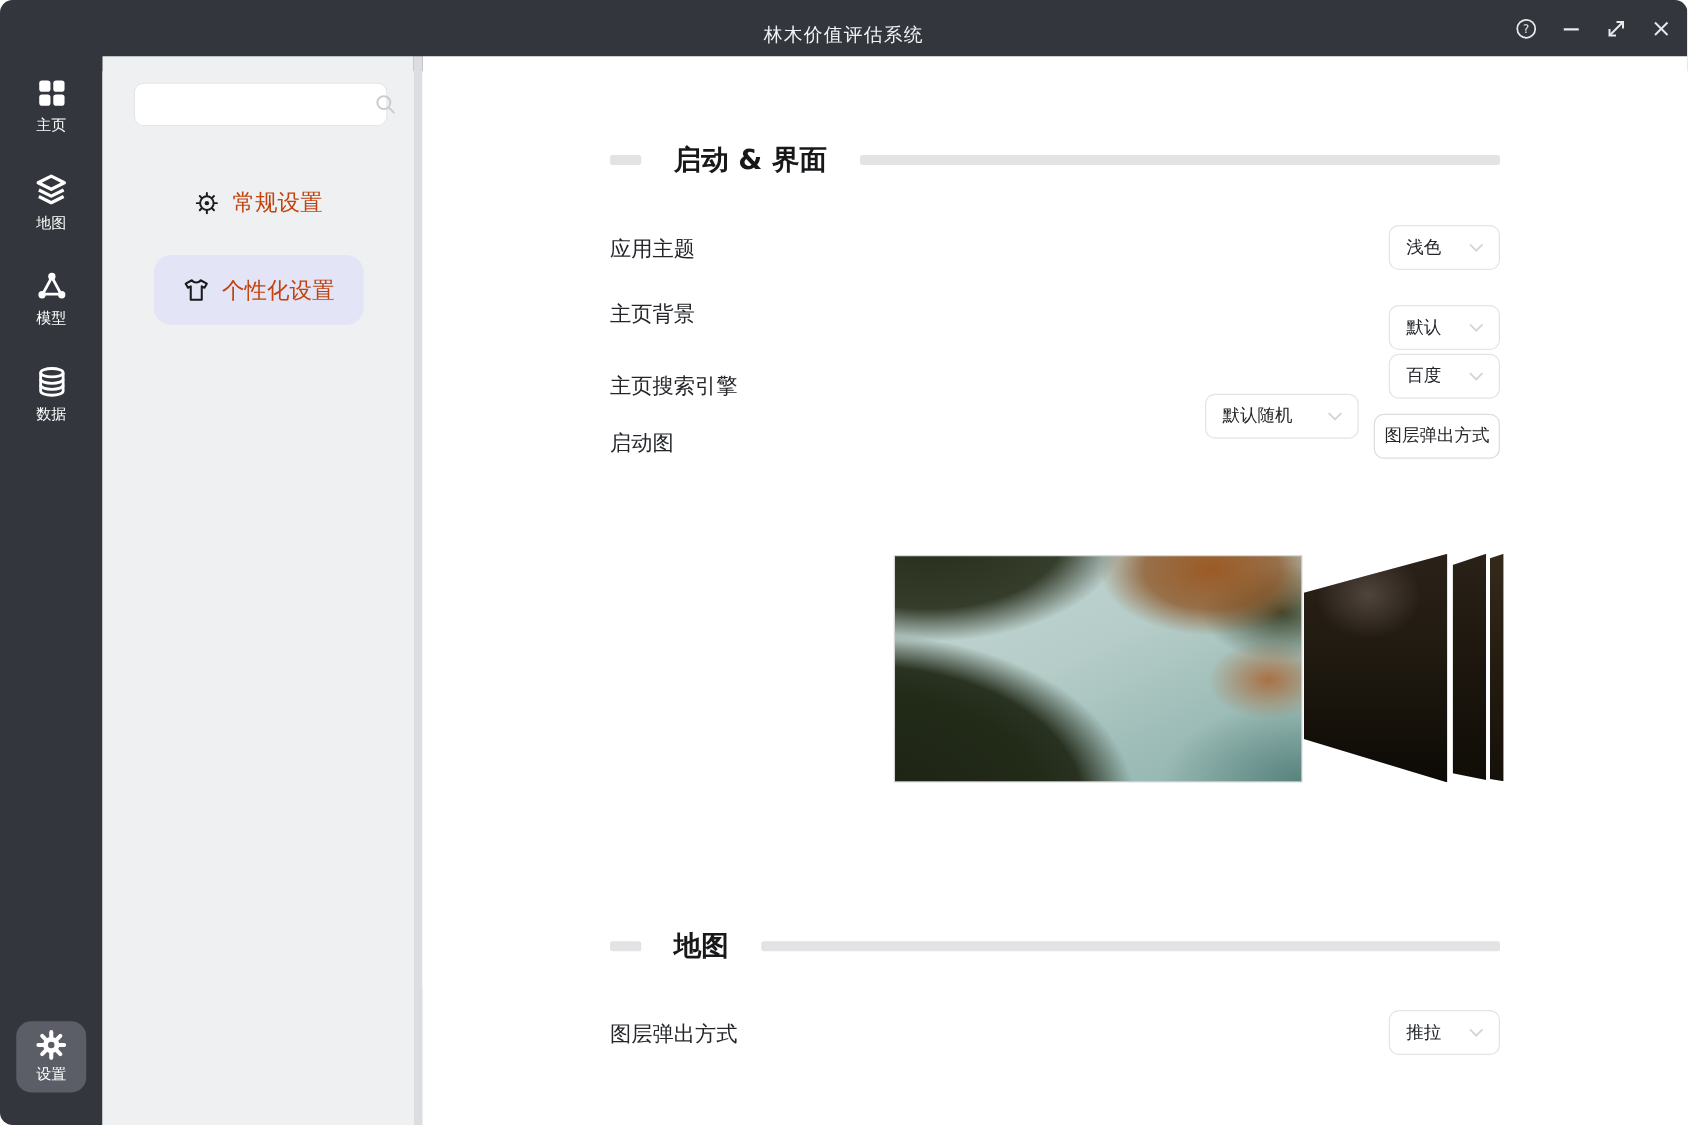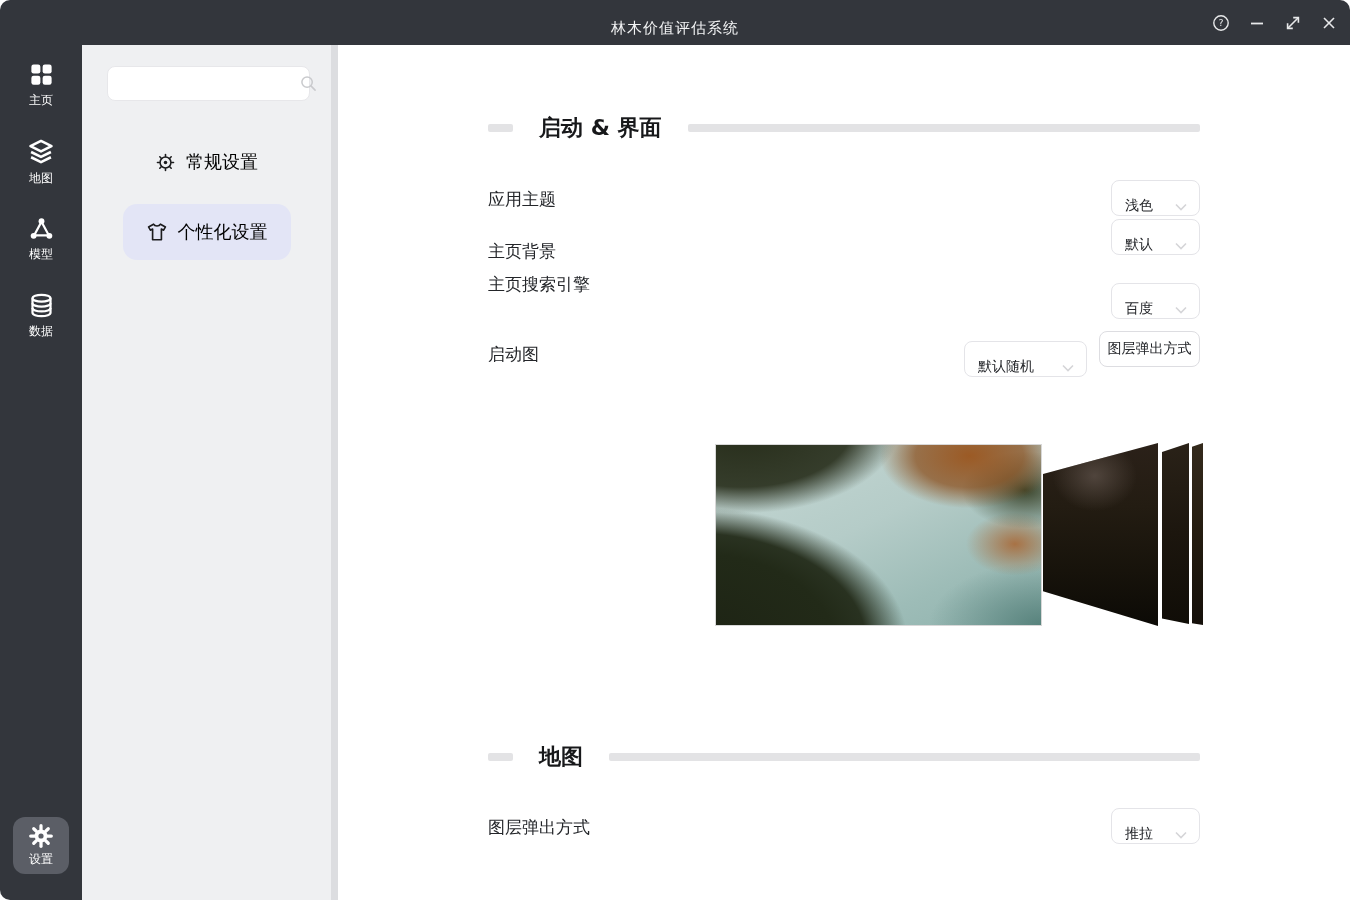--- a/index.html
+++ b/index.html
@@ -62,7 +62,7 @@
   .side-item {
     margin:14px auto 0 auto; width:168px; height:56px; border-radius:14px;
     display:flex; align-items:center; justify-content:center; gap:10px;
-    cursor:pointer; color:#000000; font-size:18px;
+    cursor:pointer; color:#c2410c; font-size:18px;
   }
   .side-item.selected { background:#e3e5f6; }
   .side-item svg { flex:none; display:block; }

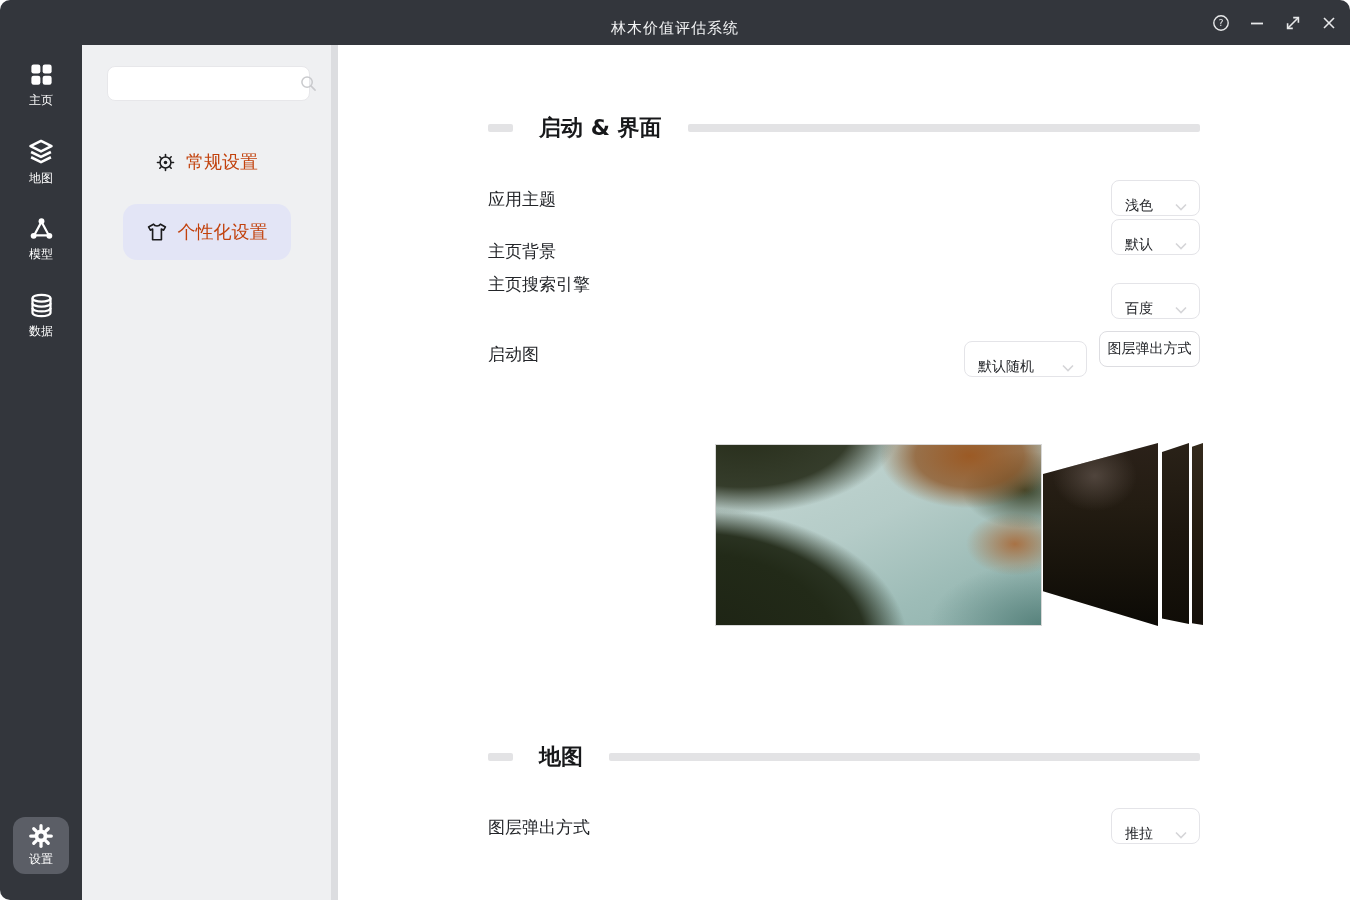--- a/index.html
+++ b/index.html
@@ -81,7 +81,7 @@
   .row-label { position:absolute; left:150px; font-size:17px; color:#232529; }
   .select {
     position:absolute; height:36px; background:#fff; border:1px solid #e4e4e8;
-    border-radius:8px; display:flex; align-items:flex-end; justify-content:space-between;
+    border-radius:8px; display:flex; align-items:center; justify-content:space-between;
     padding:0 10px 0 13px; cursor:pointer;
   }
   .select .val { font-size:14px; color:#232529; white-space:nowrap; }

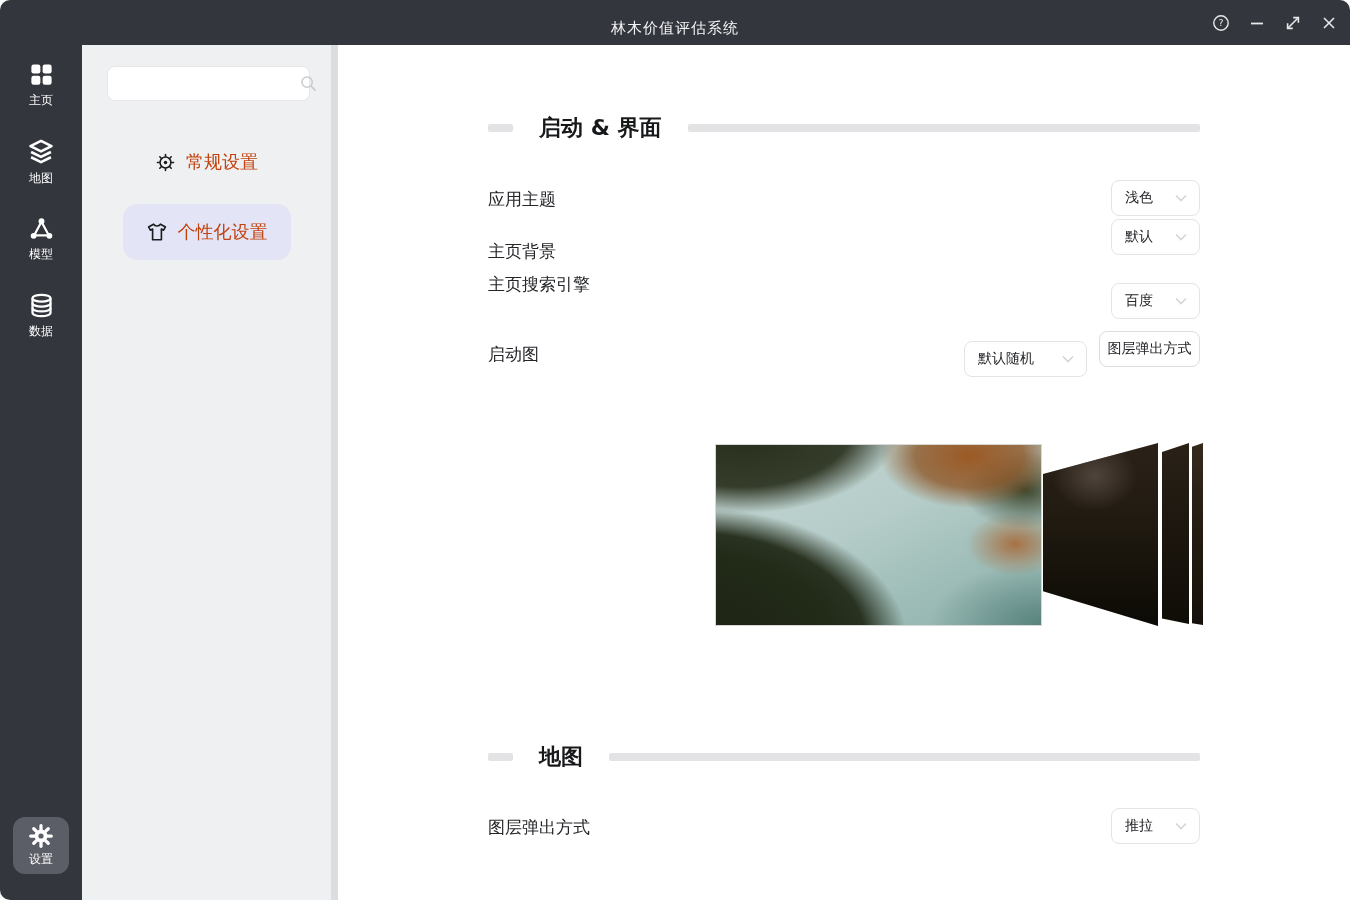--- a/index.html
+++ b/index.html
@@ -267,7 +267,7 @@
     </div>
 
     <span class="row-label" style="top:195px;">主页背景</span>
-    <div class="select" style="left:773px; top:174px; width:89px;">
+    <div class="select" style="left:773px; top:199px; width:89px;">
       <span class="val">默认</span>
       <svg width="16" height="16" viewBox="0 0 16 16">
         <polyline points="3,5.5 8,10.5 13,5.5" fill="none" stroke="#d5d5d8" stroke-width="1.6"></polyline>

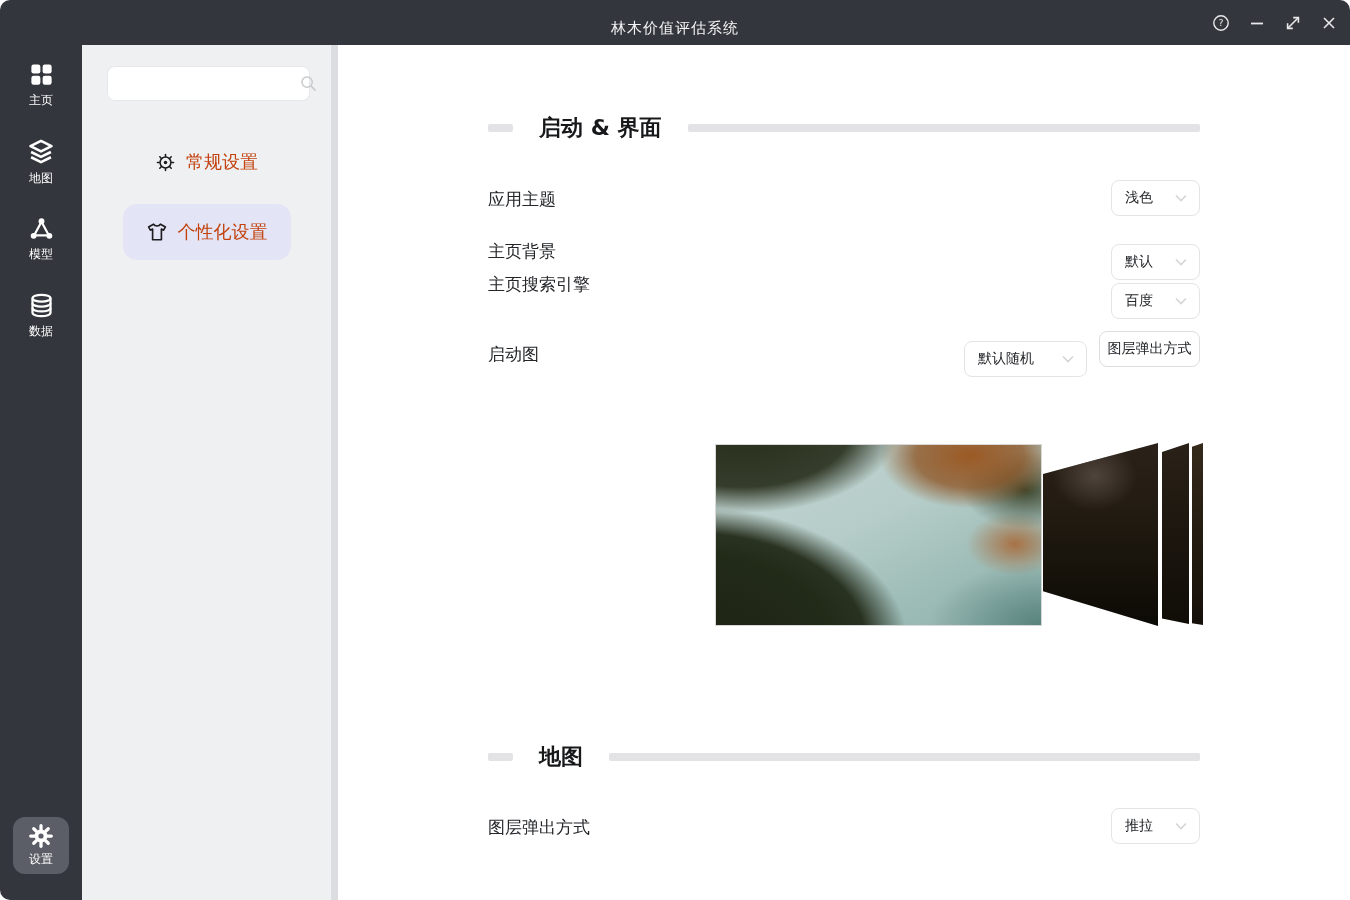--- a/index.html
+++ b/index.html
@@ -274,7 +274,7 @@
       </svg>
     </div>
 
-    <span class="row-label" style="top:228px;">主页搜索引擎</span>
+    <span class="row-label" style="top:252px;">主页搜索引擎</span>
     <div class="select" style="left:773px; top:238px; width:89px;">
       <span class="val">百度</span>
       <svg width="16" height="16" viewBox="0 0 16 16">

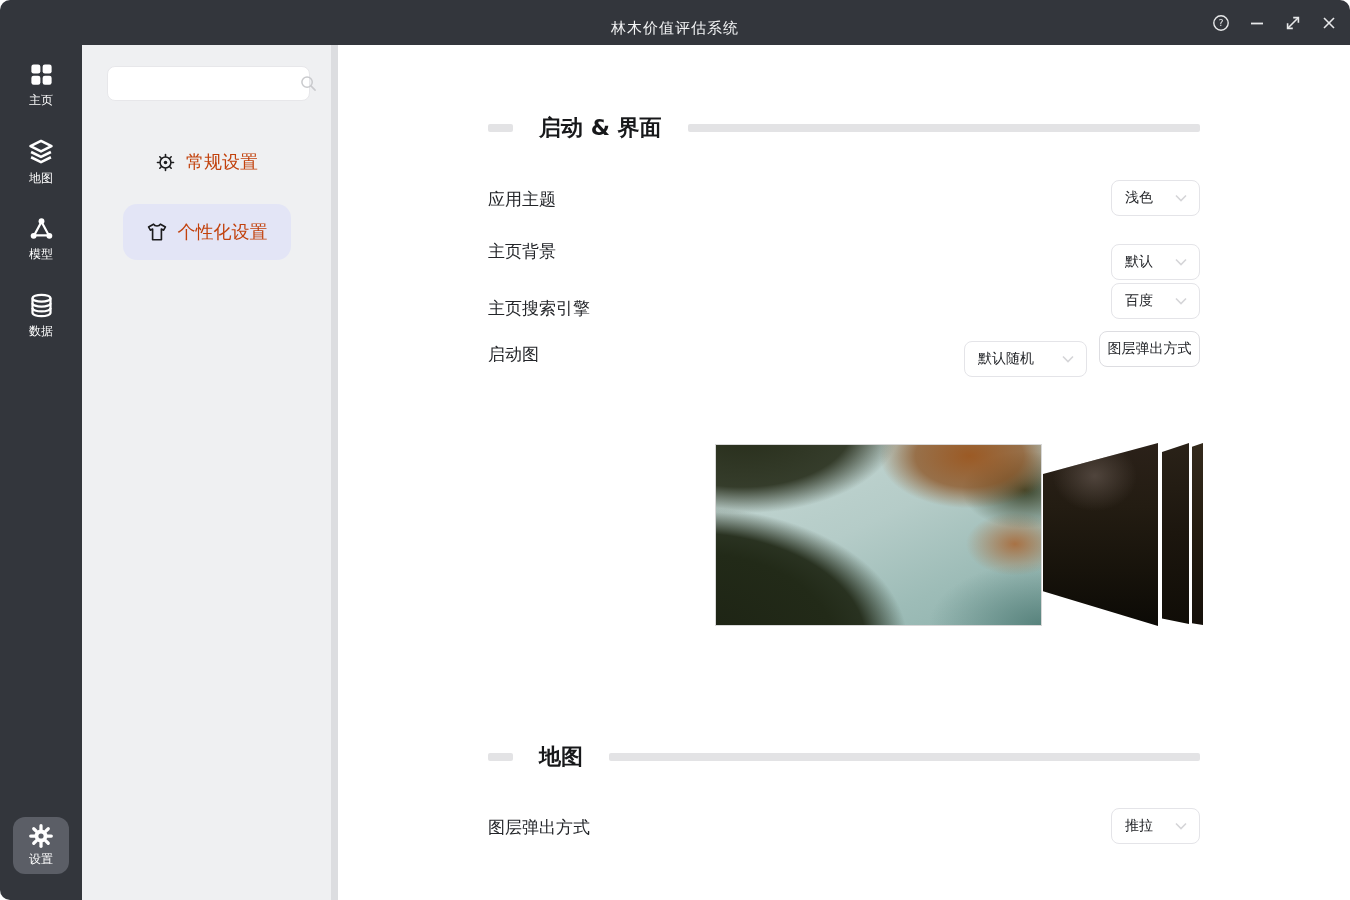--- a/index.html
+++ b/index.html
@@ -283,7 +283,7 @@
     </div>
 
     <span class="row-label" style="top:298px;">启动图</span>
-    <div class="select" style="left:626px; top:296px; width:123px;">
+    <div class="select" style="left:626px; top:270px; width:123px;">
       <span class="val">默认随机</span>
       <svg width="16" height="16" viewBox="0 0 16 16">
         <polyline points="3,5.5 8,10.5 13,5.5" fill="none" stroke="#d5d5d8" stroke-width="1.6"></polyline>

